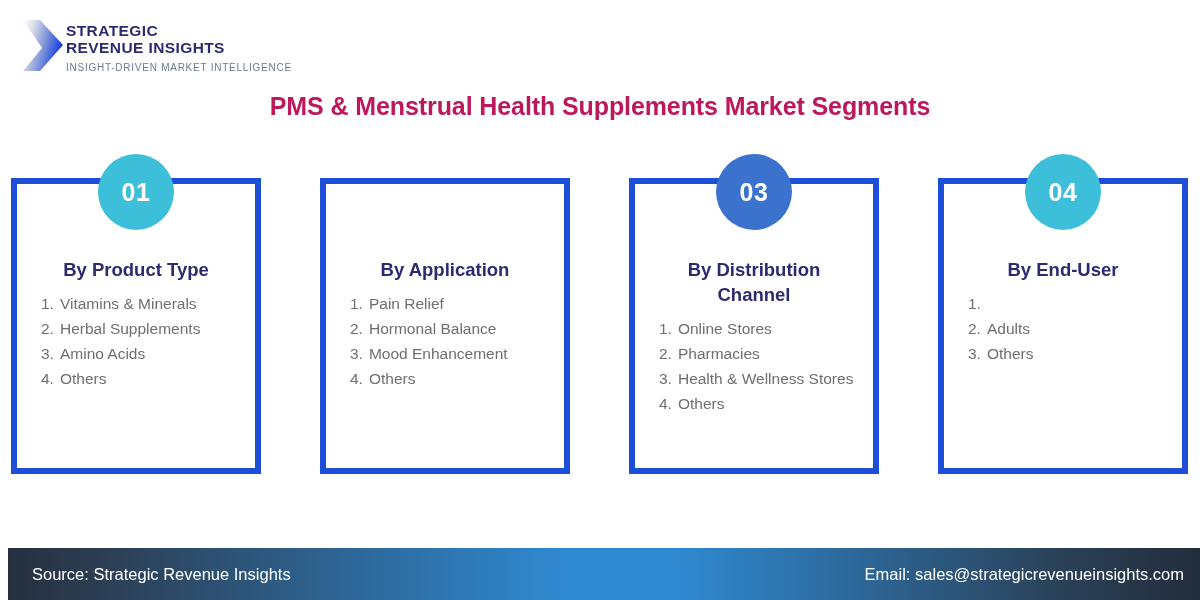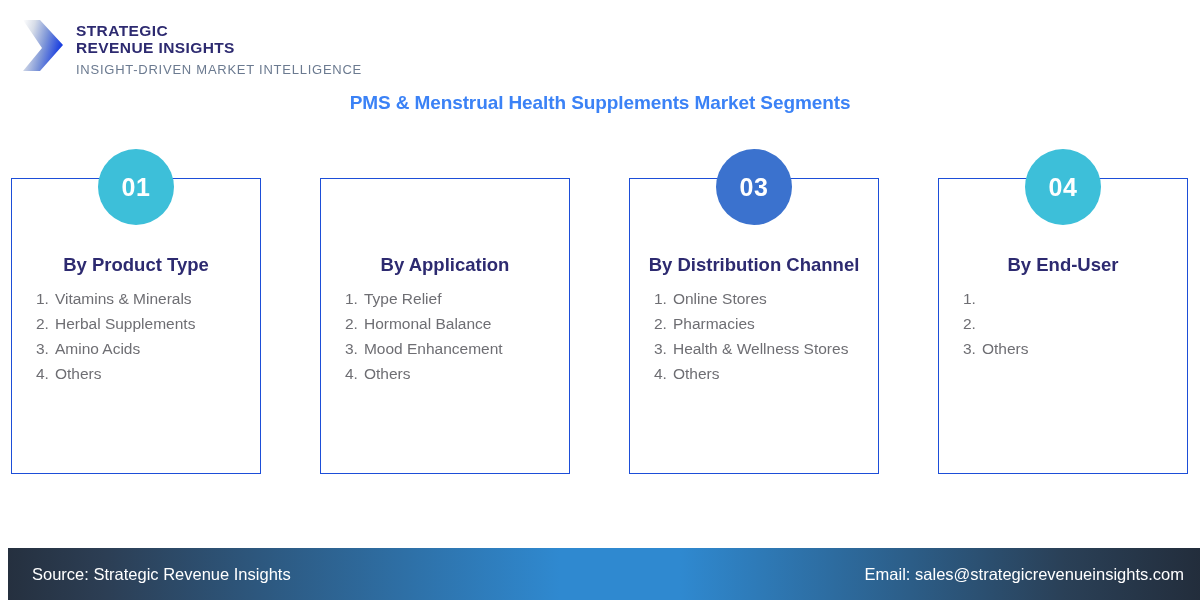--- a/index.html
+++ b/index.html
@@ -22,7 +22,6 @@
     top: 18px;
     display: flex;
     align-items: flex-start;
-    gap: 10px;
   }
   .logo-mark {
     width: 46px;

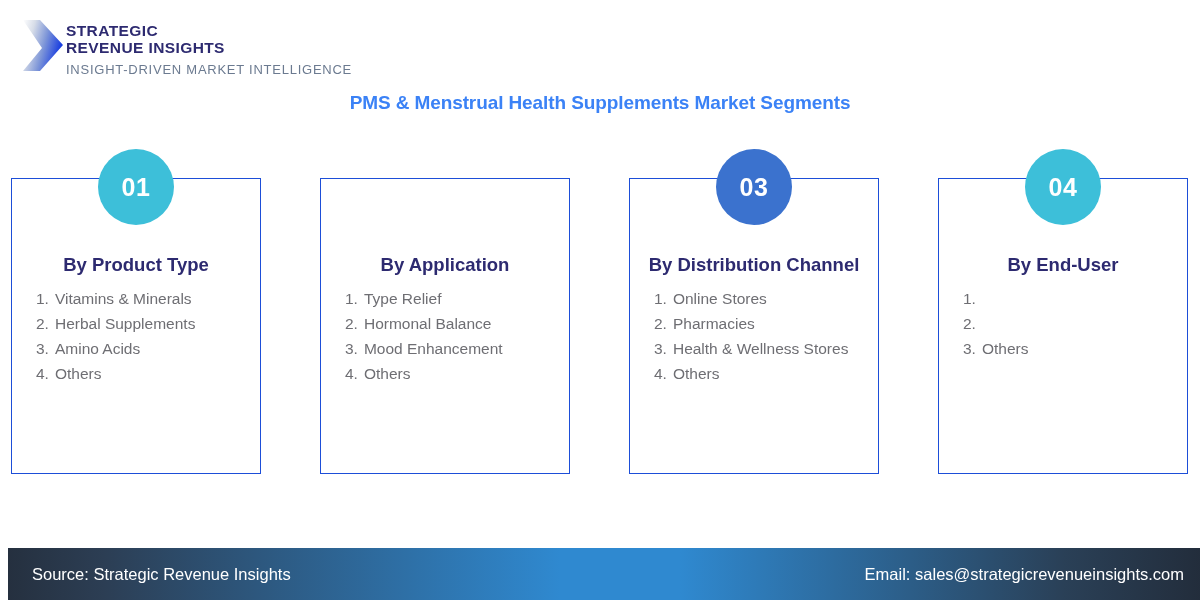--- a/index.html
+++ b/index.html
@@ -41,7 +41,7 @@
   }
   .logo-tag {
     margin-top: 5px;
-    font-size: 13px;
+    font-size: 10px;
     color: #6b7a90;
     letter-spacing: 0.75px;
     white-space: nowrap;

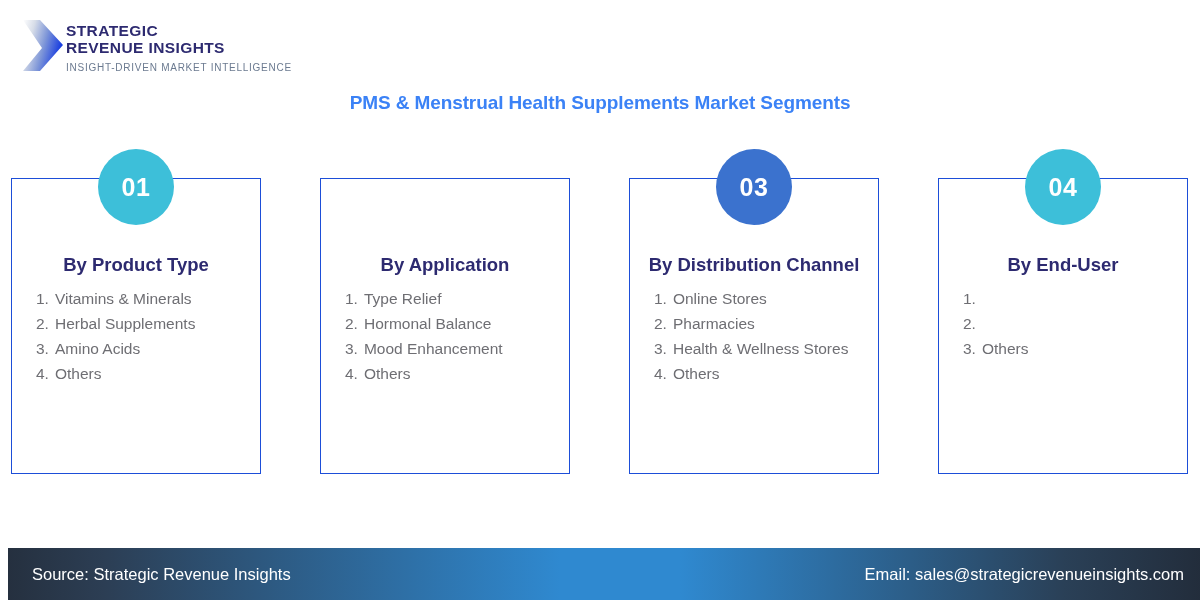--- a/index.html
+++ b/index.html
@@ -54,9 +54,9 @@
     left: 0;
     width: 1200px;
     text-align: center;
-    font-size: 19px;
-    font-weight: bold;
-    color: #3b82f6;
+    font-size: 25px;
+    font-weight: bold;
+    color: #be185d;
     letter-spacing: -0.1px;
   }
 

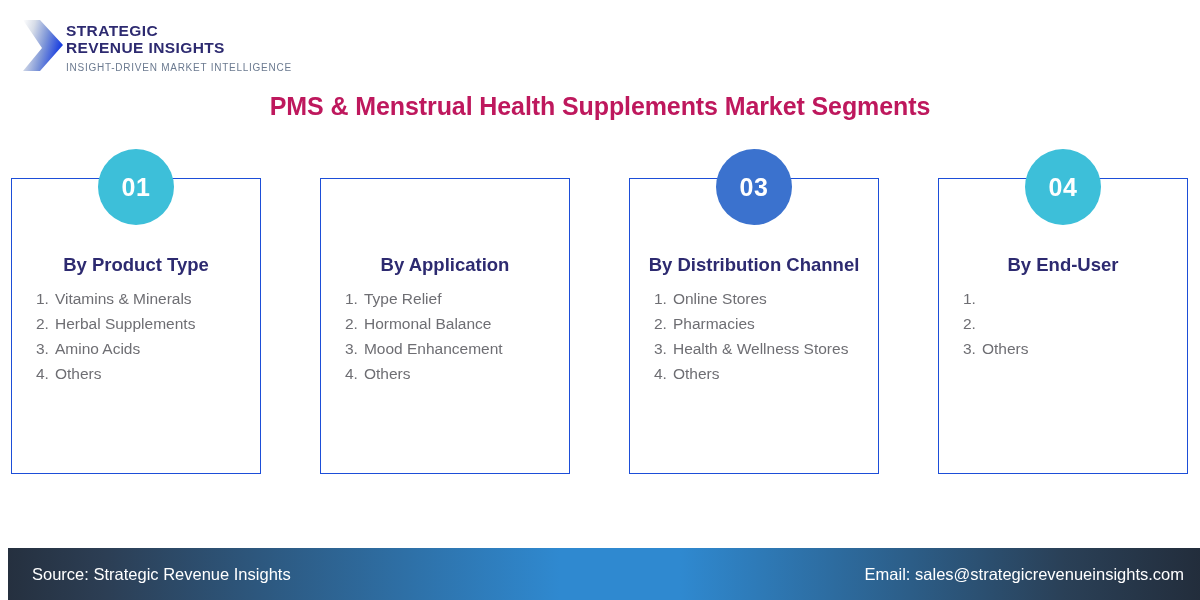--- a/index.html
+++ b/index.html
@@ -74,7 +74,7 @@
     width: 250px;
     height: 296px;
     box-sizing: border-box;
-    border: 1px solid #1d4ed8;
+    border: 6px solid #1d4ed8;
     background: #ffffff;
     padding: 62px 14px 10px 14px;
   }

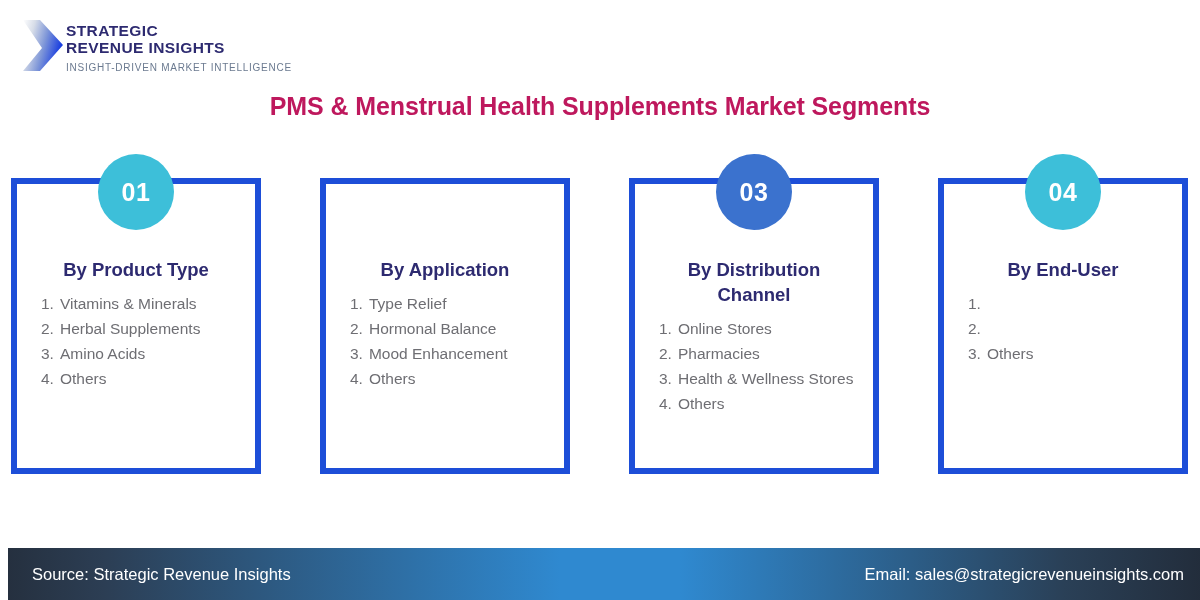--- a/index.html
+++ b/index.html
@@ -189,7 +189,7 @@
       <ul class="card-list">
         <li>
           <span class="li-num">1.</span>
-          <span class="li-text">Type Relief</span>
+          <span class="li-text">Pain Relief</span>
         </li>
         <li>
           <span class="li-num">2.</span>

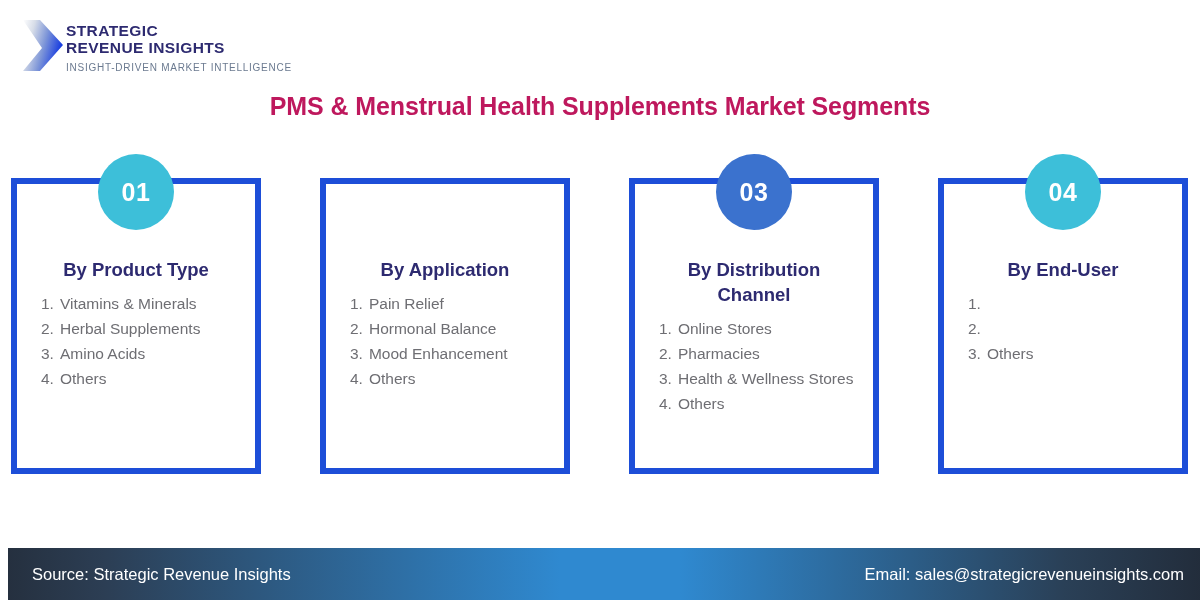--- a/index.html
+++ b/index.html
@@ -236,6 +236,7 @@
         </li>
         <li>
           <span class="li-num">2.</span>
+          <span class="li-text">Adults</span>
         </li>
         <li>
           <span class="li-num">3.</span>

